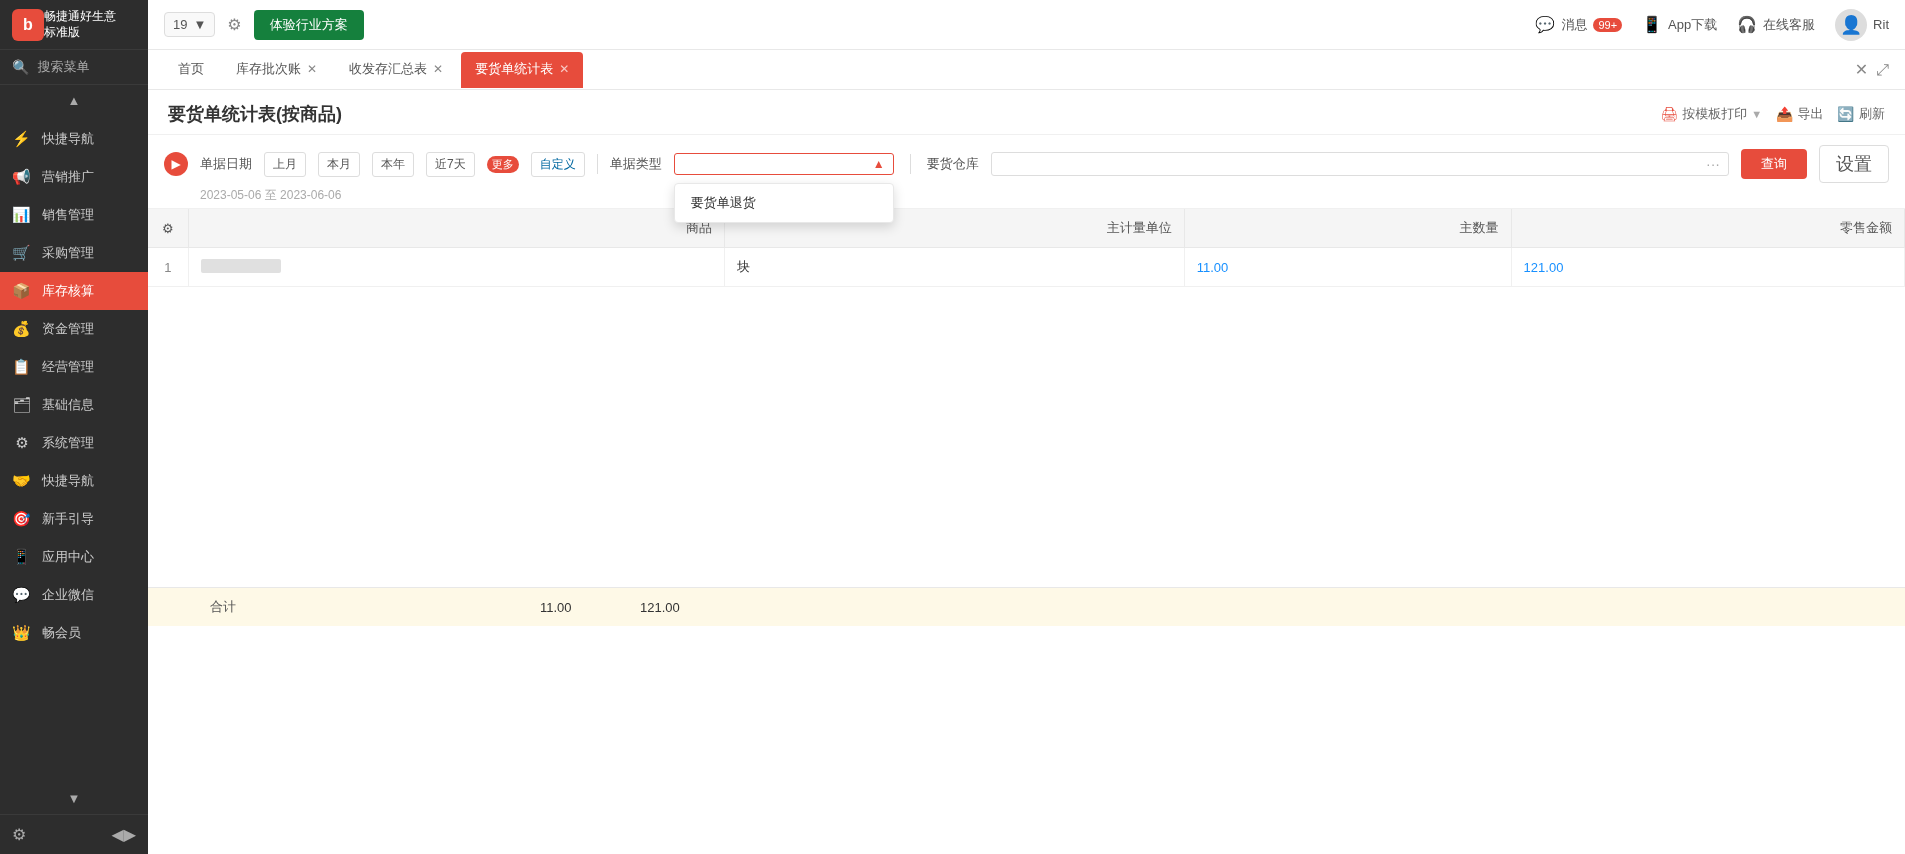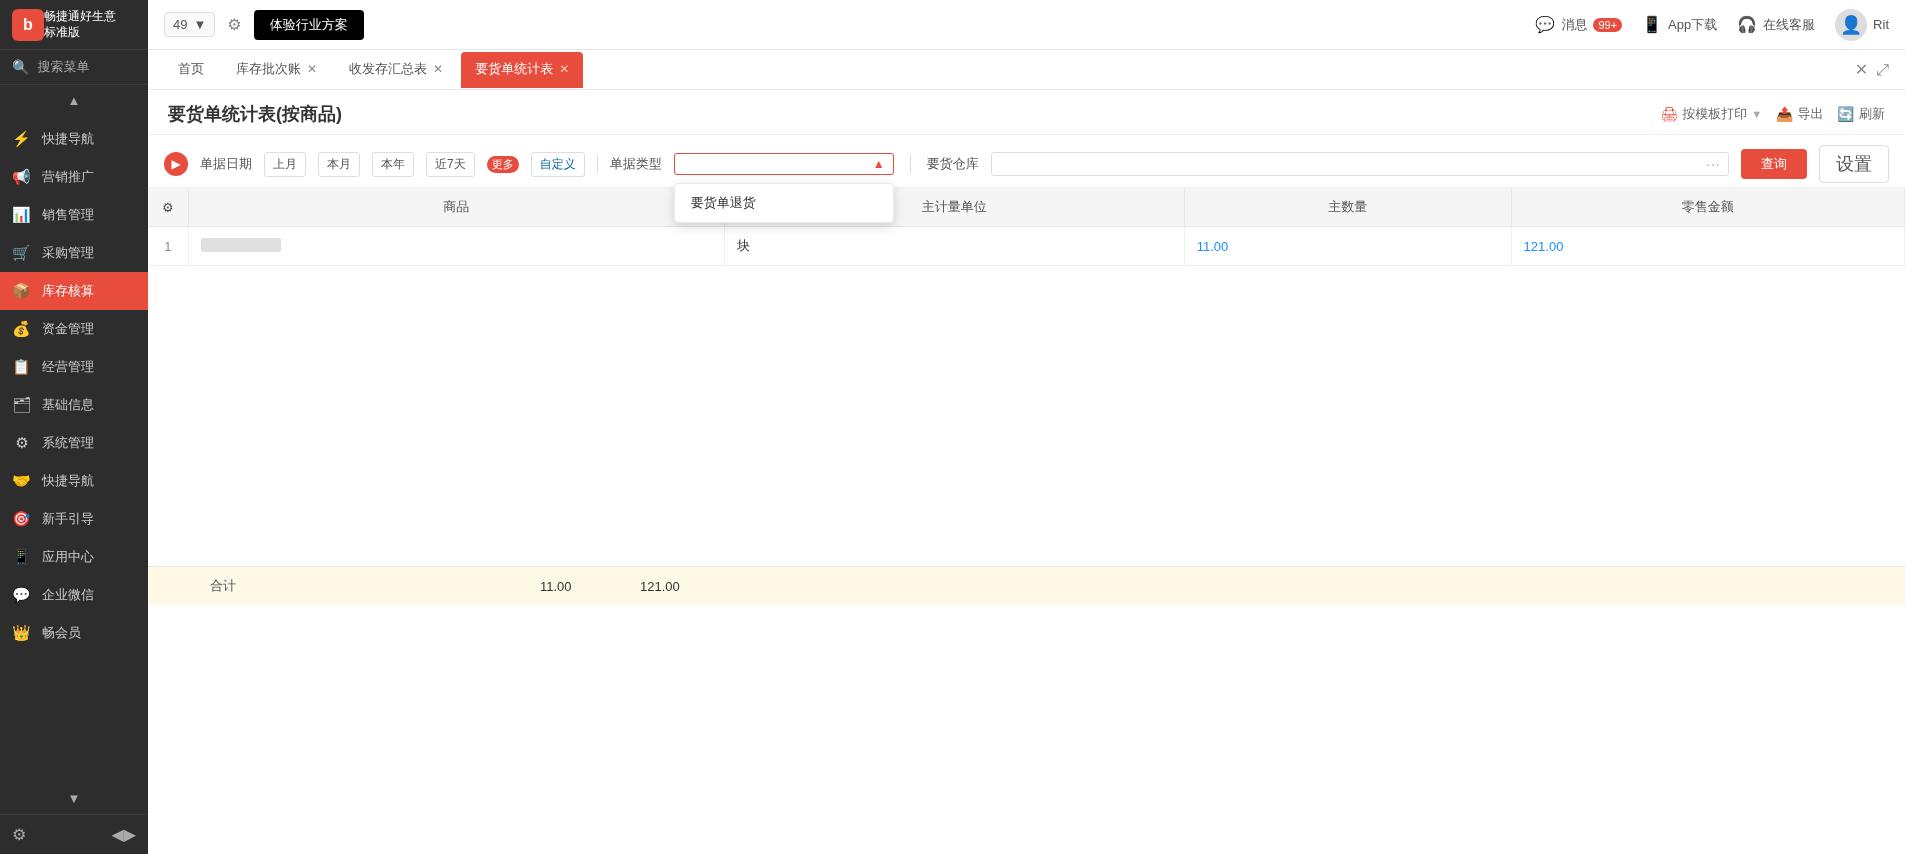--- a/index.html
+++ b/index.html
@@ -538,7 +538,7 @@
   <div class="topbar">
     <div class="topbar-left">
       <div class="topbar-select">
-        <span>49</span>
+        <span>19</span>
         <span>▼</span>
       </div>
       <span class="topbar-gear">⚙</span>

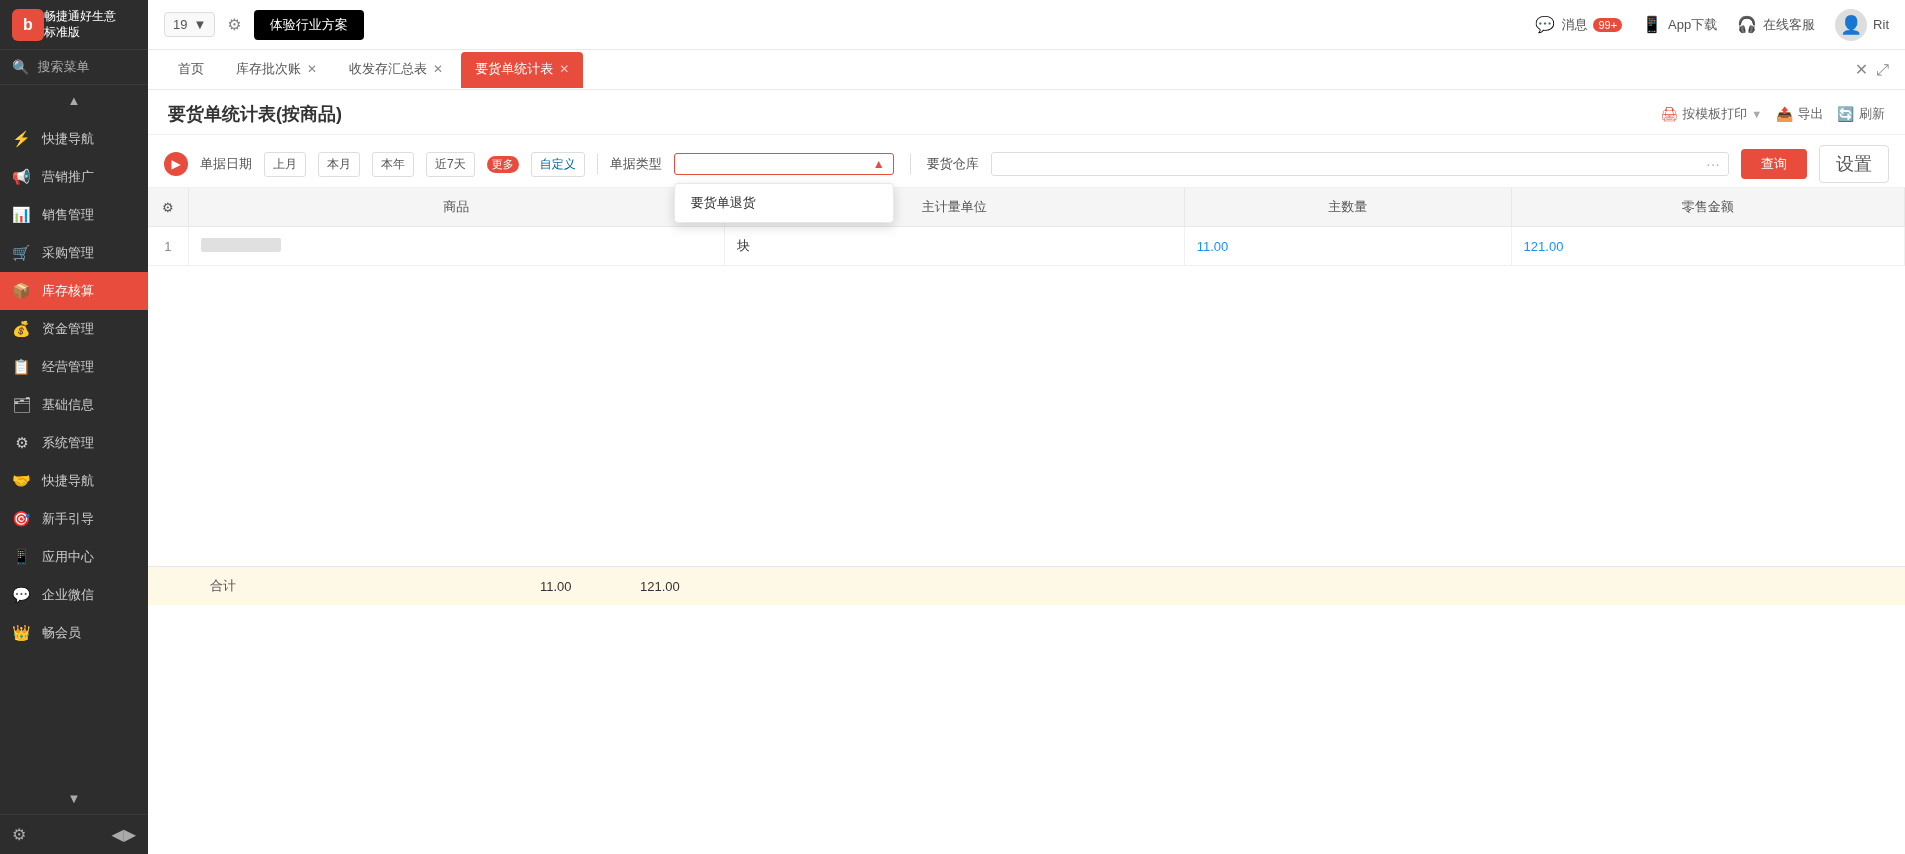--- a/index.html
+++ b/index.html
@@ -115,7 +115,7 @@
     }
     .topbar-gear { color: #888; cursor: pointer; font-size: 16px; }
     .btn-industry {
-      background: #000000;
+      background: #15803d;
       color: white;
       border: none;
       border-radius: 4px;

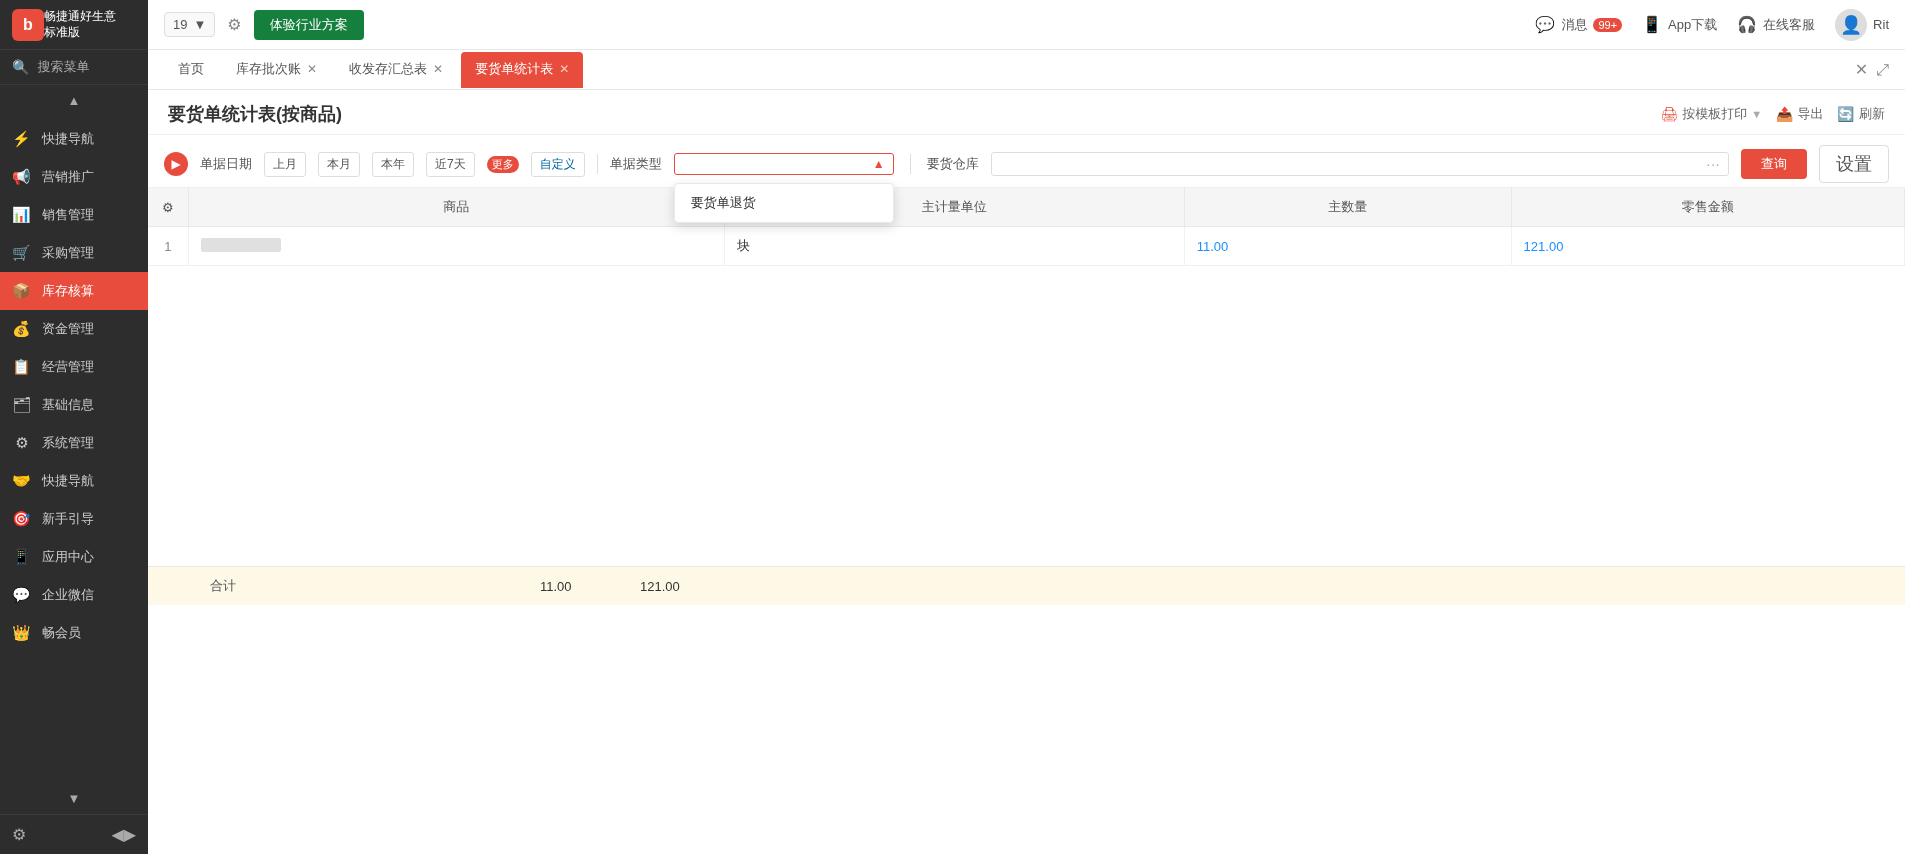--- a/index.html
+++ b/index.html
@@ -652,6 +652,7 @@
           <button class="btn-query">查询</button>
           <button class="btn-settings">设置</button>
         </div>
+        <div class="date-sub" style="padding-left: 36px; margin-top: 4px; font-size: 12px; color: #aaa;">2023-05-06 至 2023-06-06</div>
       </div>
 
       <div class="table-container">

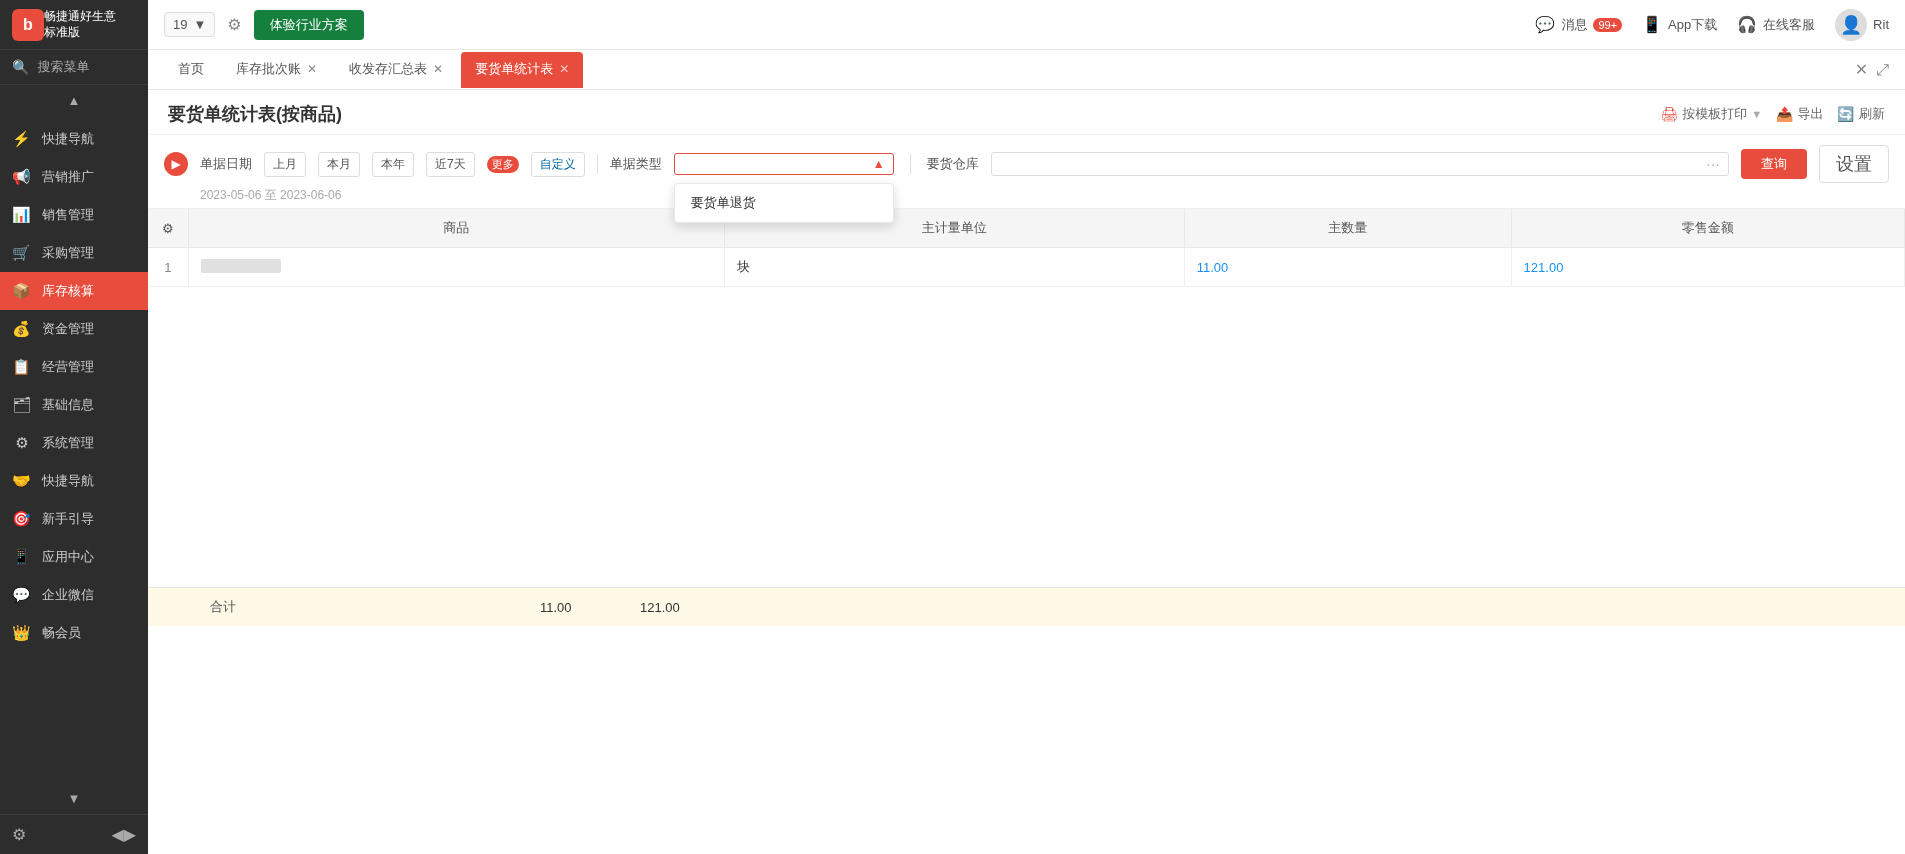--- a/index.html
+++ b/index.html
@@ -373,7 +373,7 @@
     }
     .data-table th {
       padding: 10px 12px;
-      text-align: center;
+      text-align: right;
       color: #555;
       font-weight: 500;
       white-space: nowrap;

